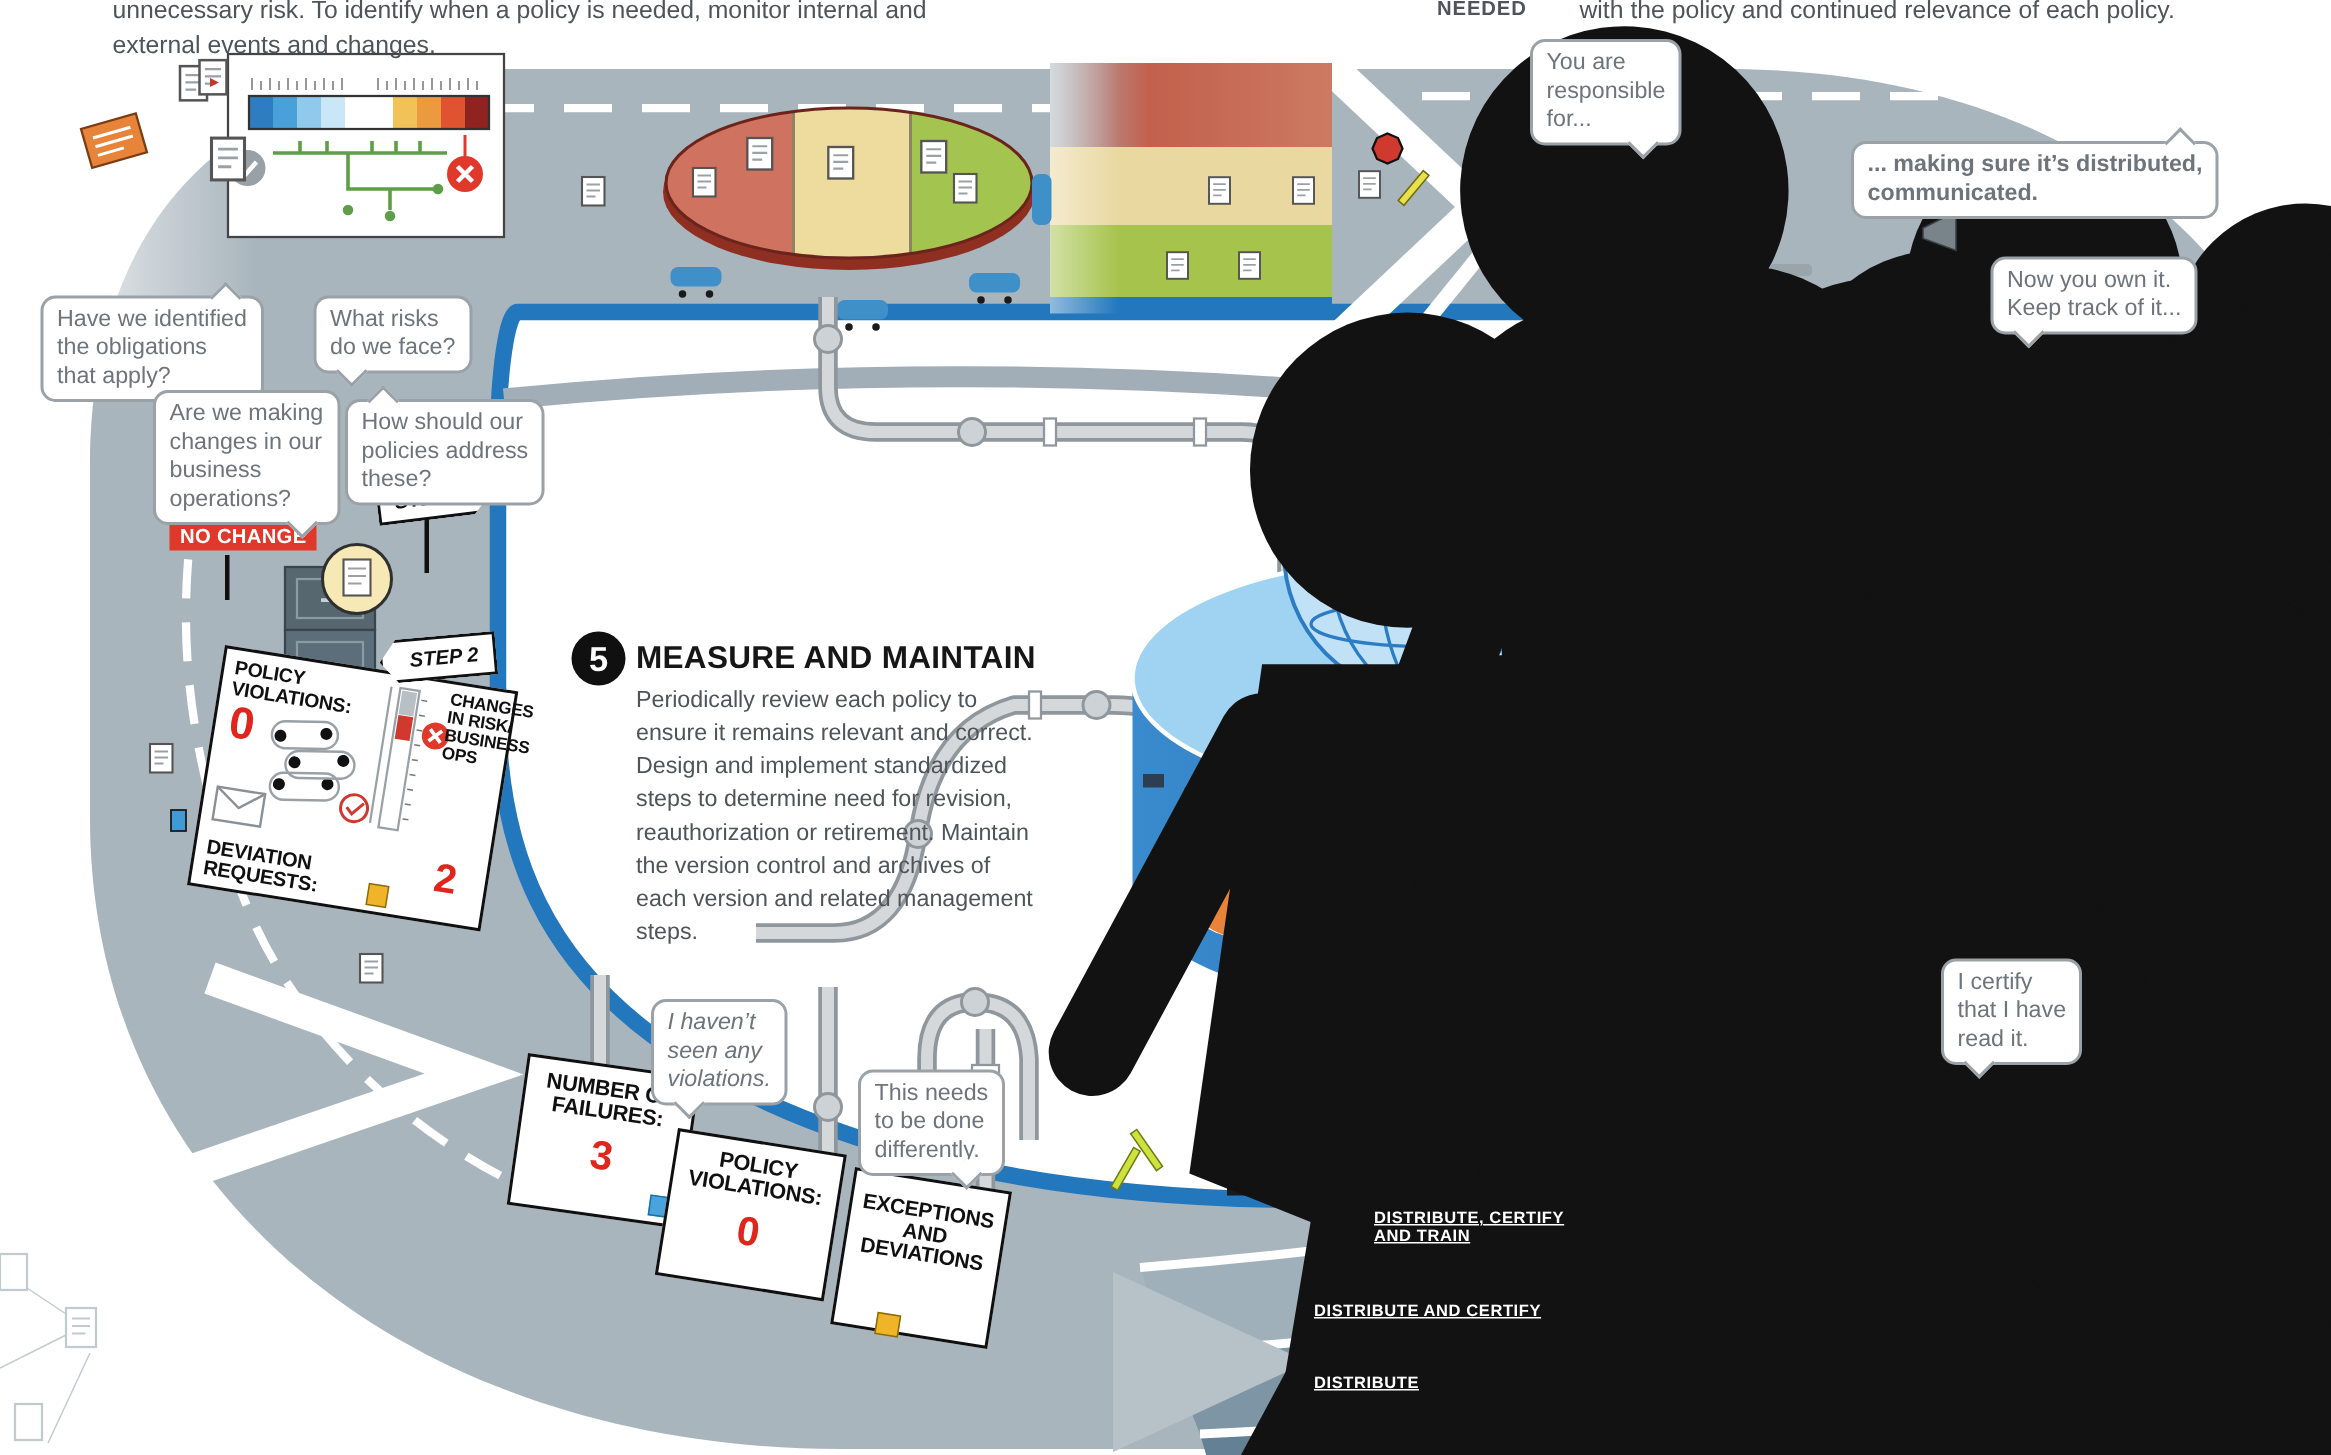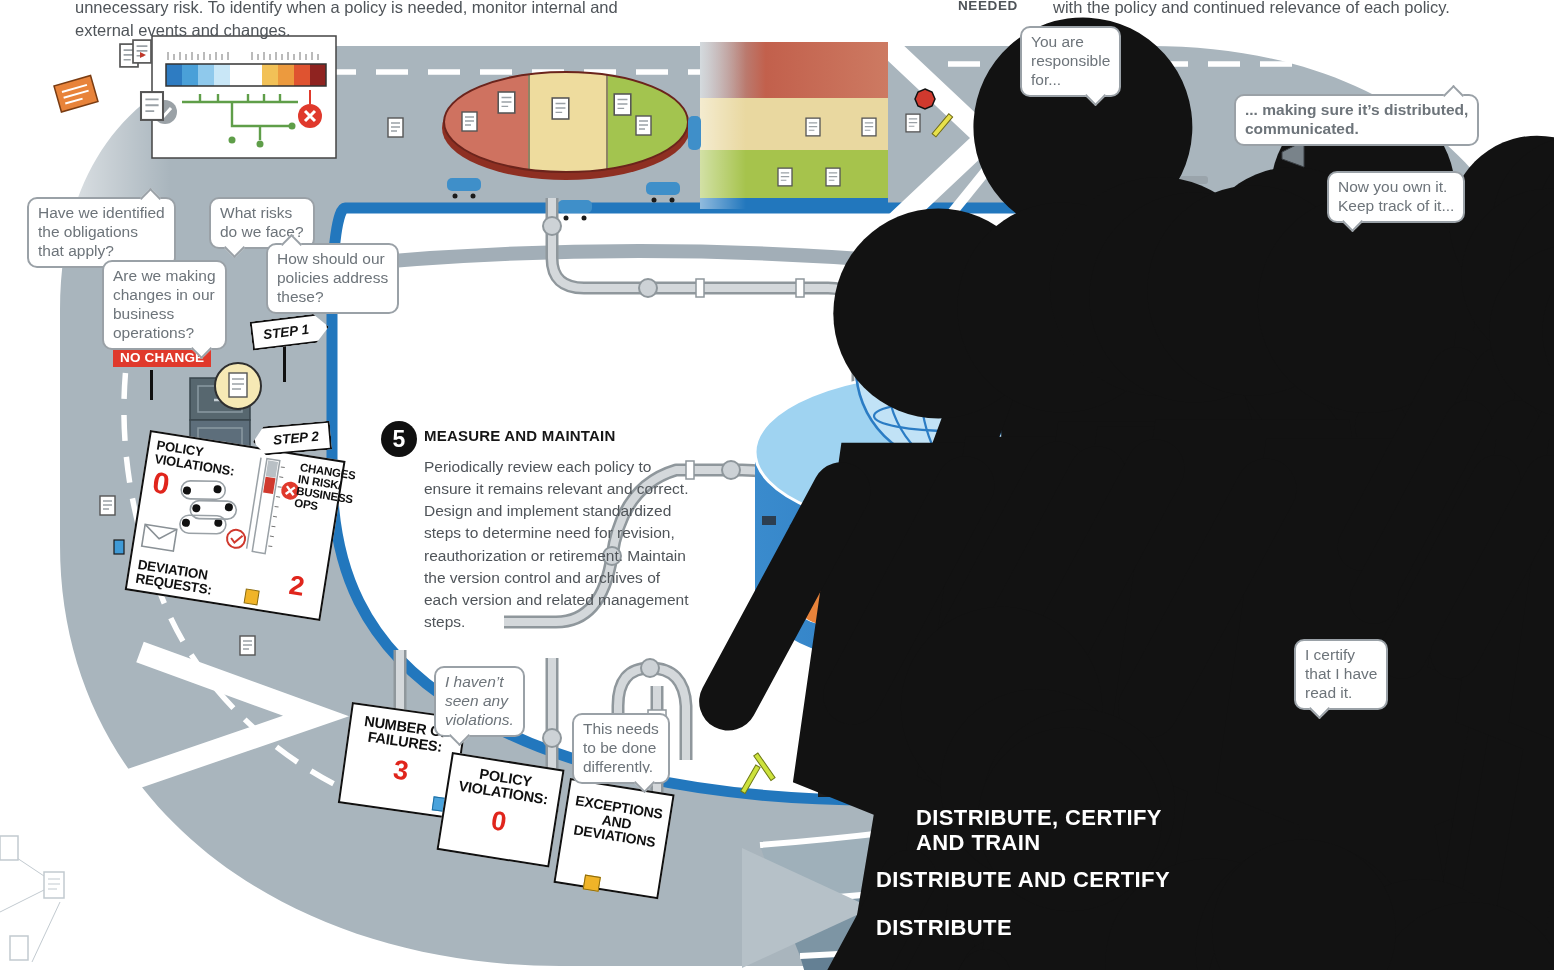--- a/index.html
+++ b/index.html
@@ -469,7 +469,7 @@
 that apply?</div>
 <div class="bubble tb-l" style="left:209px;top:197px;">What risks
 do we face?</div>
-<div class="bubble tt-l" style="left:230px;top:243px;margin-left:36px;">How should our
+<div class="bubble tt-l" style="left:230px;top:266px;">How should our
 policies address
 these?</div>
 <div class="bubble tb-r" style="left:102px;top:260px;">Are we making

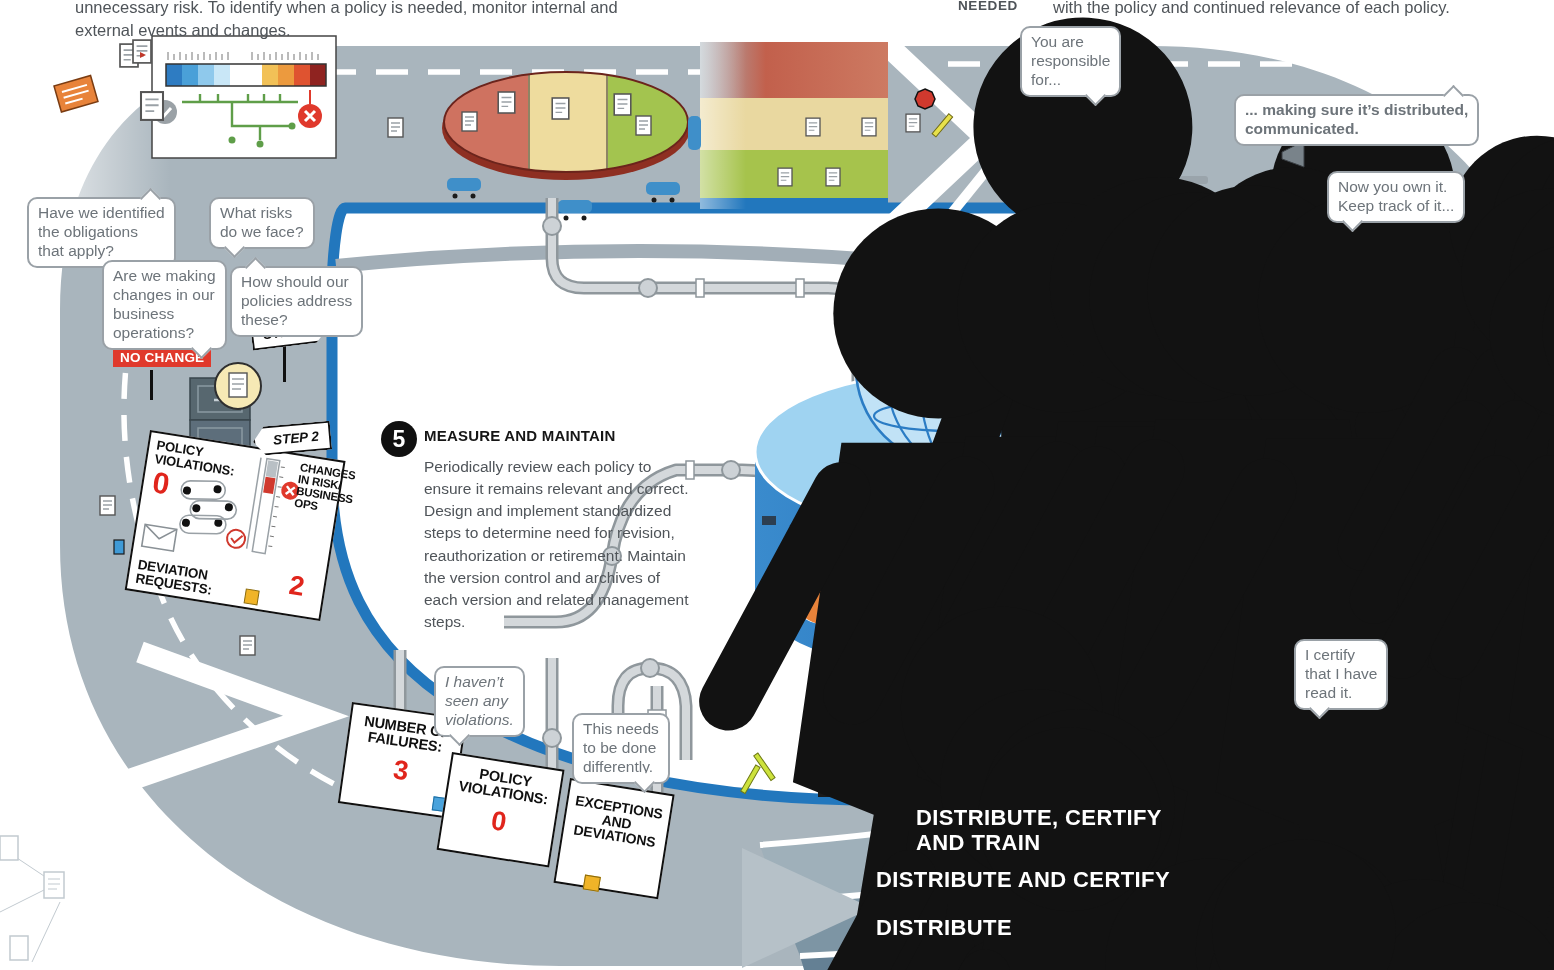--- a/index.html
+++ b/index.html
@@ -29,7 +29,7 @@
              padding:2px 7px;z-index:26;letter-spacing:.2px;}
   #step5-circle{position:absolute;width:36px;height:36px;border-radius:50%;background:#101010;color:#fff;
              font-weight:900;font-size:23px;display:flex;align-items:center;justify-content:center;z-index:20;}
-  #step5-title{position:absolute;font-weight:900;font-size:15px;color:#161616;letter-spacing:.2px;z-index:20;}
+  #step5-title{position:absolute;font-weight:900;font-size:21px;color:#161616;letter-spacing:.2px;z-index:20;}
   #step5-body{position:absolute;width:296px;font-size:15.5px;line-height:1.43;color:#4f5459;white-space:pre-line;z-index:20;}
   #needed{position:absolute;font-weight:700;font-size:13.5px;color:#4f5459;letter-spacing:.6px;z-index:30;}
 </style>

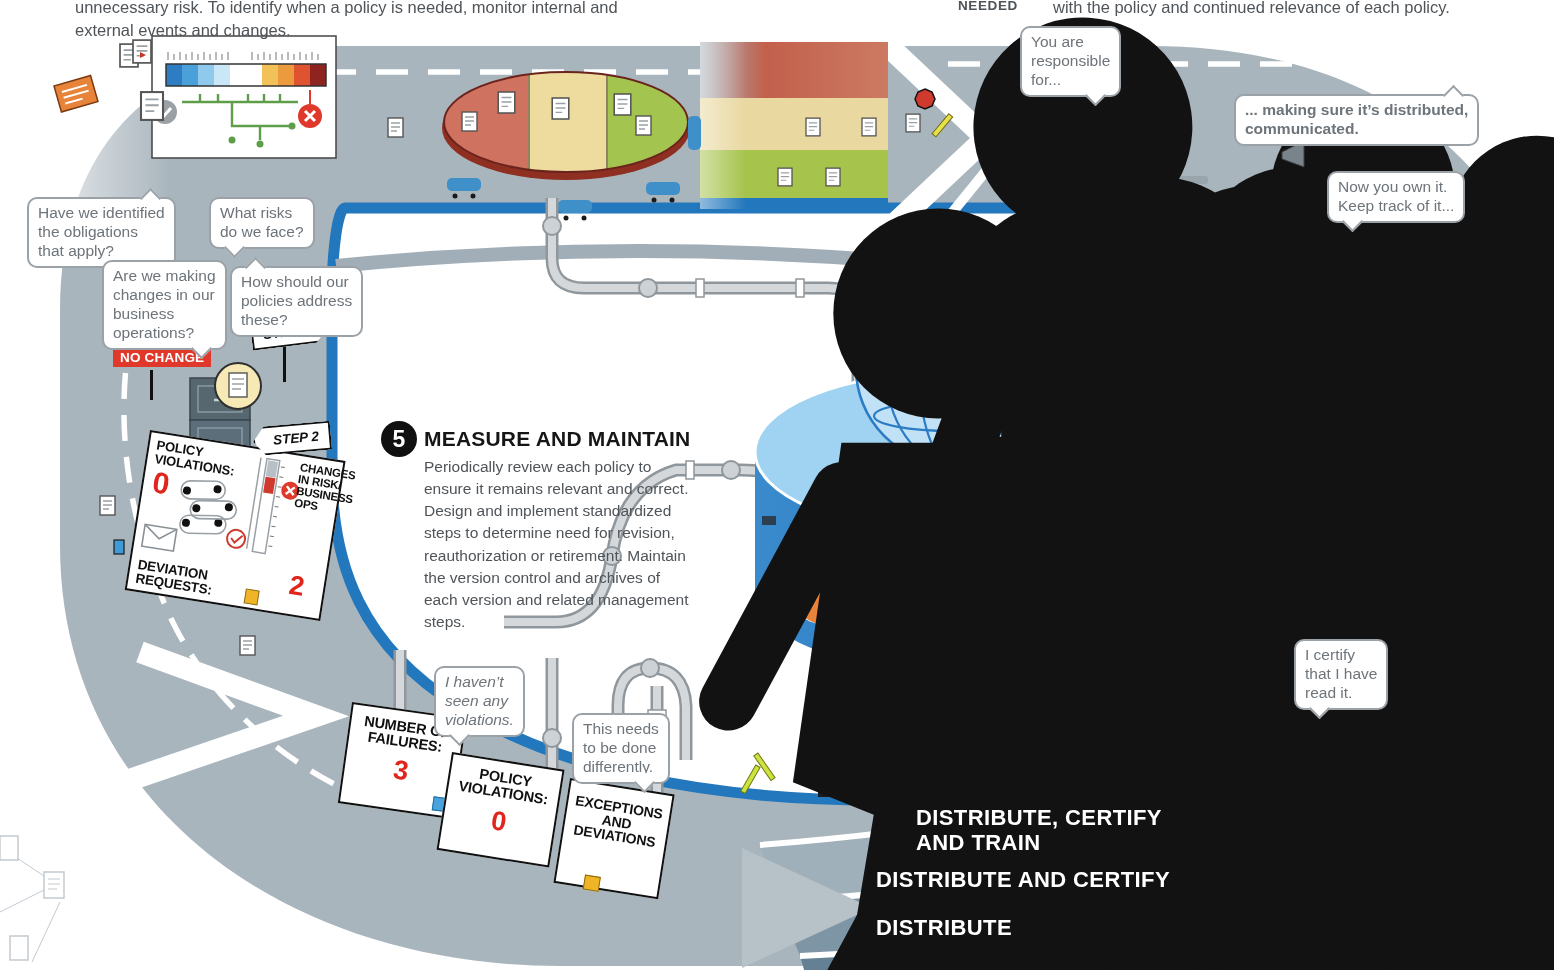--- a/index.html
+++ b/index.html
@@ -18,8 +18,8 @@
   .board{position:absolute;background:#fff;border:2px solid #101010;color:#101010;font-weight:900;z-index:25;}
   .bline{position:absolute;font-weight:900;color:#101010;white-space:pre-line;line-height:1.04;letter-spacing:-0.2px;}
   .redval{position:absolute;color:#e0251c;font-weight:900;line-height:1;}
-  .lane-label{position:absolute;color:#fff;font-weight:900;font-size:22px;letter-spacing:.4px;
-              line-height:1.12;white-space:pre-line;z-index:22;}
+  .lane-label{position:absolute;color:#fff;font-weight:900;font-size:11px;letter-spacing:.4px;
+              line-height:1.12;white-space:pre-line;z-index:22;text-decoration:underline;}
   .post{position:absolute;background:#101010;z-index:24;}
   .sign-step{position:absolute;background:#fff;border:2.5px solid #101010;color:#101010;
              font-weight:900;font-style:italic;font-size:13.5px;z-index:26;

